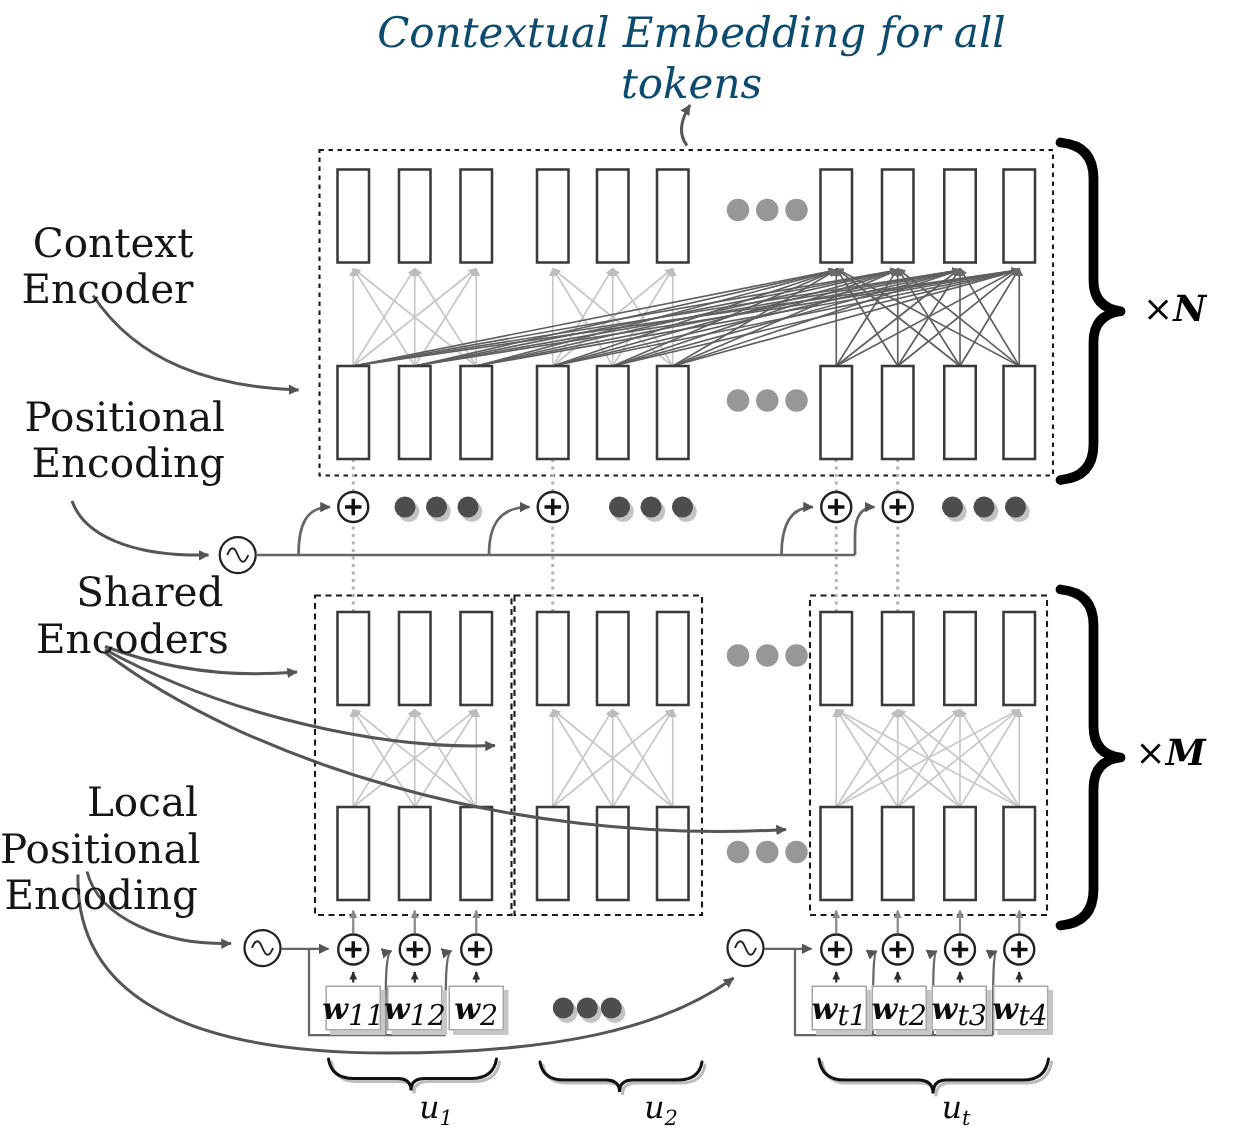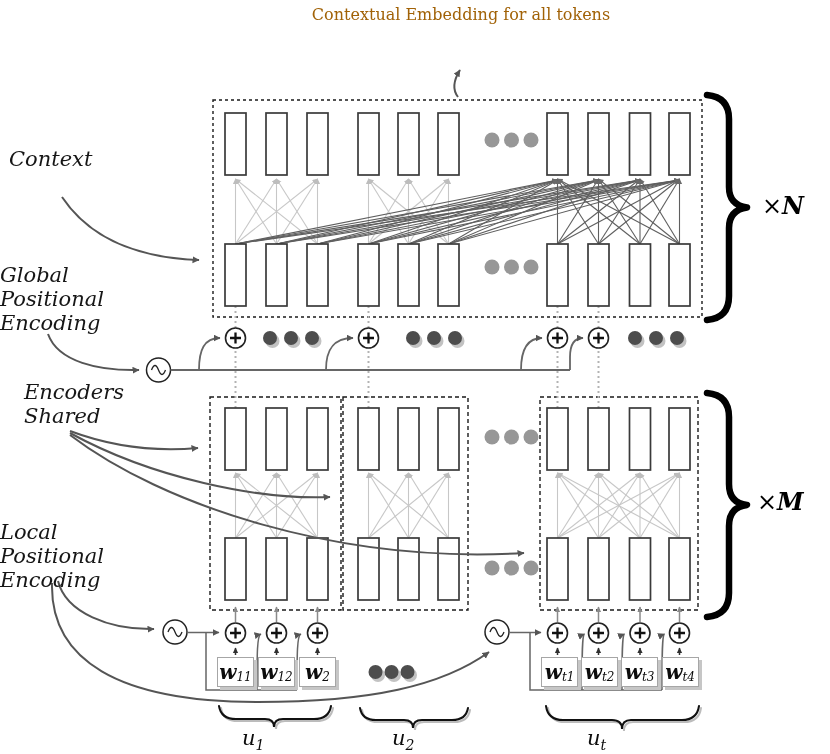--- a/index.html
+++ b/index.html
@@ -17,7 +17,7 @@
   
   .lbl{position:absolute;font-style:italic;text-align:left;font-size:21px;line-height:1.14;color:#161616}
   #title{position:absolute;left:231px;top:5px;width:460px;text-align:center;
-         font-size:16px;line-height:1.22;color:#a16207}
+         font-style:italic;font-size:28px;line-height:1.22;color:#0c4a6e}
   .mult{position:absolute;font-size:24px;color:#000;white-space:nowrap}
   .mult .lt{font-style:italic;font-weight:600}
   .token{position:absolute;top:657px;width:35px;height:28px;background:#fff;border:1px solid #a6a6a6;

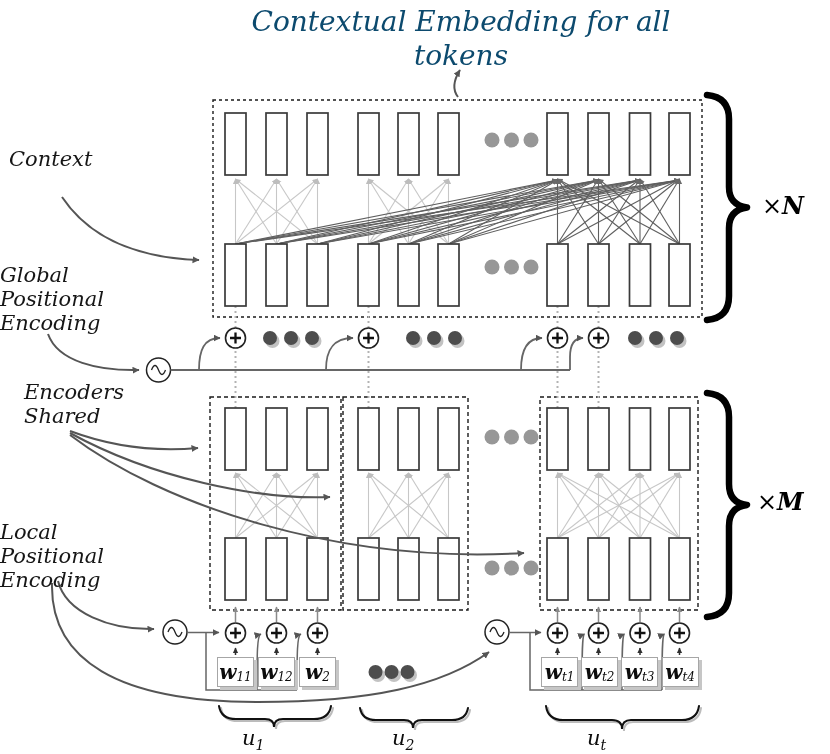--- a/index.html
+++ b/index.html
@@ -15,7 +15,7 @@
   .ub{stroke:#111;stroke-width:2;stroke-linecap:round}
   .ubs{stroke:#bcbcbc;stroke-width:2;stroke-linecap:round}
   
-  .lbl{position:absolute;font-style:italic;text-align:left;font-size:21px;line-height:1.14;color:#161616}
+  .lbl{position:absolute;text-align:right;font-size:27px;line-height:1.14;color:#161616}
   #title{position:absolute;left:231px;top:5px;width:460px;text-align:center;
          font-style:italic;font-size:28px;line-height:1.22;color:#0c4a6e}
   .mult{position:absolute;font-size:24px;color:#000;white-space:nowrap}

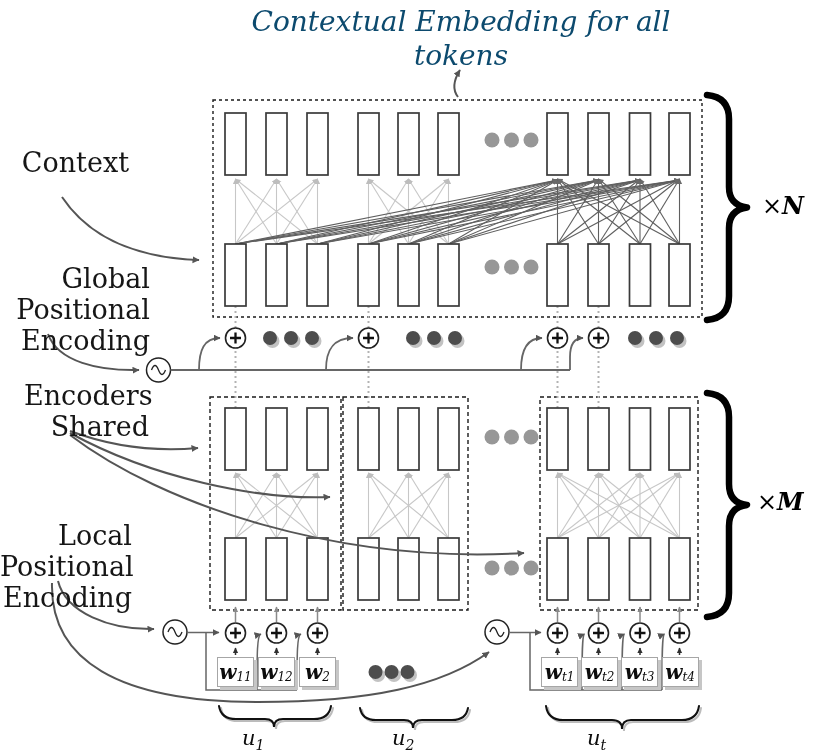--- a/index.html
+++ b/index.html
@@ -318,6 +318,7 @@
 
   <div class="lbl" style="left:9px;top:148px;width:120px">
     <div>Context</div>
+    <div>Encoder</div>
   </div>
 
   <div class="lbl" style="left:0px;top:264px;width:150px">

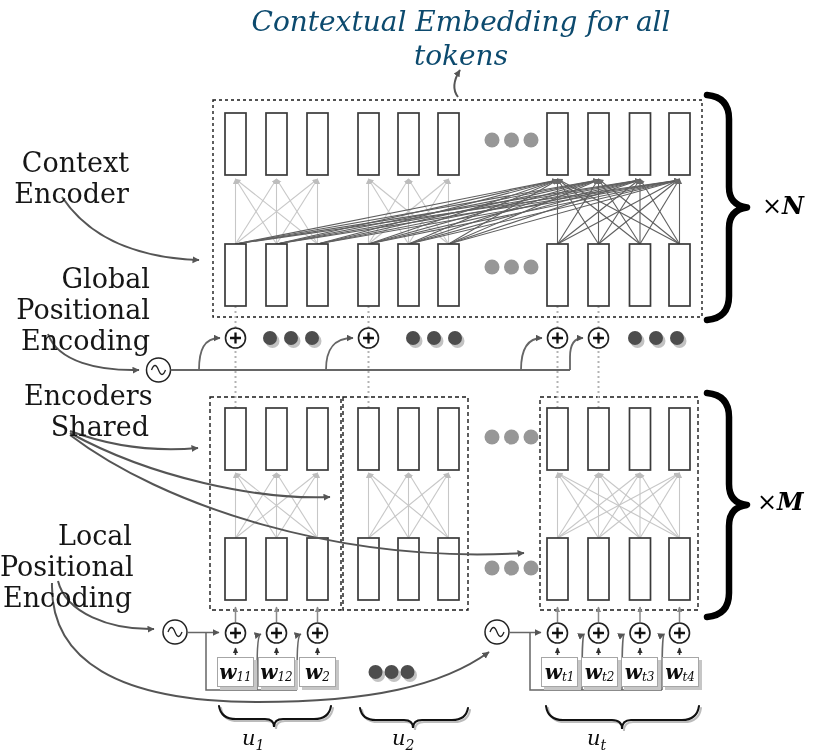--- a/index.html
+++ b/index.html
@@ -322,7 +322,6 @@
   </div>
 
   <div class="lbl" style="left:0px;top:264px;width:150px">
-    <div>Global</div>
     <div>Positional</div>
     <div>Encoding</div>
   </div>

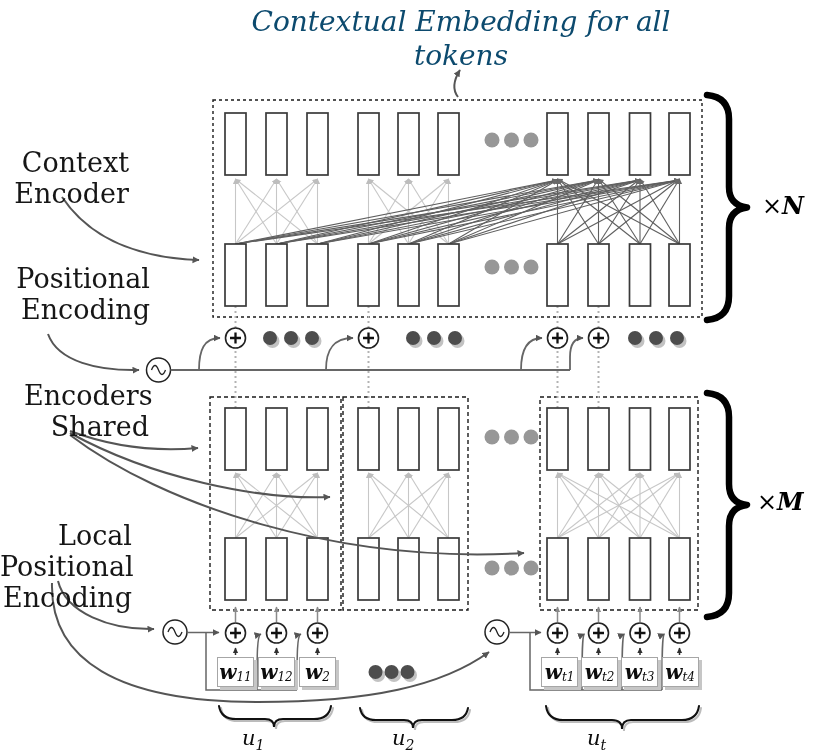--- a/index.html
+++ b/index.html
@@ -327,8 +327,8 @@
   </div>
 
   <div class="lbl" style="left:24px;top:381px;width:125px">
+    <div>Shared</div>
     <div>Encoders</div>
-    <div>Shared</div>
   </div>
 
   <div class="lbl" style="left:0px;top:521px;width:132px">

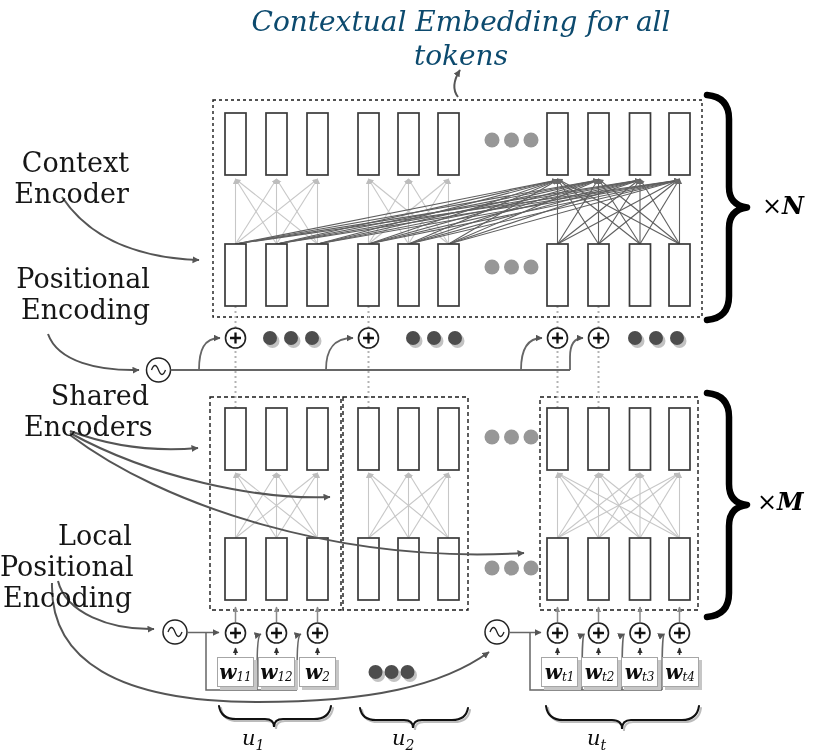--- a/index.html
+++ b/index.html
@@ -23,7 +23,7 @@
   .token{position:absolute;top:657px;width:35px;height:28px;background:#fff;border:1px solid #a6a6a6;
          box-shadow:3px 3px 0 #c6c6c6;display:flex;align-items:center;justify-content:center;
          font-style:italic;font-size:20px;font-weight:600;color:#0c0c0c}
-  .token .ts{font-size:12px;font-weight:500;transform:translateY(5px)}
+  .token .ts{font-size:19px;font-weight:500;transform:translateY(5px)}
   .ulab{position:absolute;top:726px;width:60px;text-align:left;font-style:italic;font-size:21px;color:#0c0c0c}
   .ulab sub{font-size:14px}
 </style>

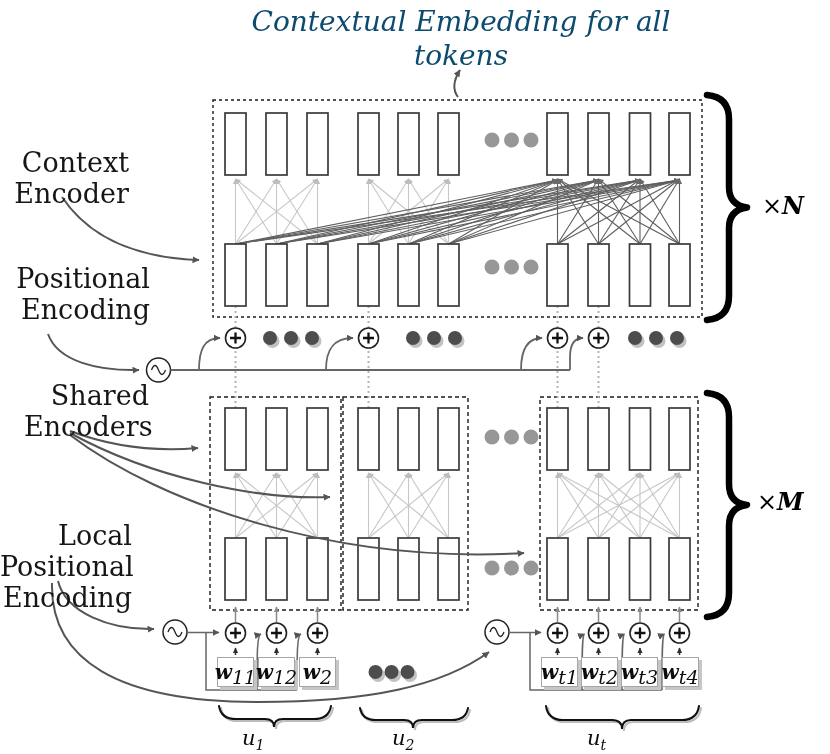--- a/index.html
+++ b/index.html
@@ -24,7 +24,7 @@
          box-shadow:3px 3px 0 #c6c6c6;display:flex;align-items:center;justify-content:center;
          font-style:italic;font-size:20px;font-weight:600;color:#0c0c0c}
   .token .ts{font-size:19px;font-weight:500;transform:translateY(5px)}
-  .ulab{position:absolute;top:726px;width:60px;text-align:left;font-style:italic;font-size:21px;color:#0c0c0c}
+  .ulab{position:absolute;top:726px;width:60px;text-align:right;font-style:italic;font-size:21px;color:#0c0c0c}
   .ulab sub{font-size:14px}
 </style>
 </head>

